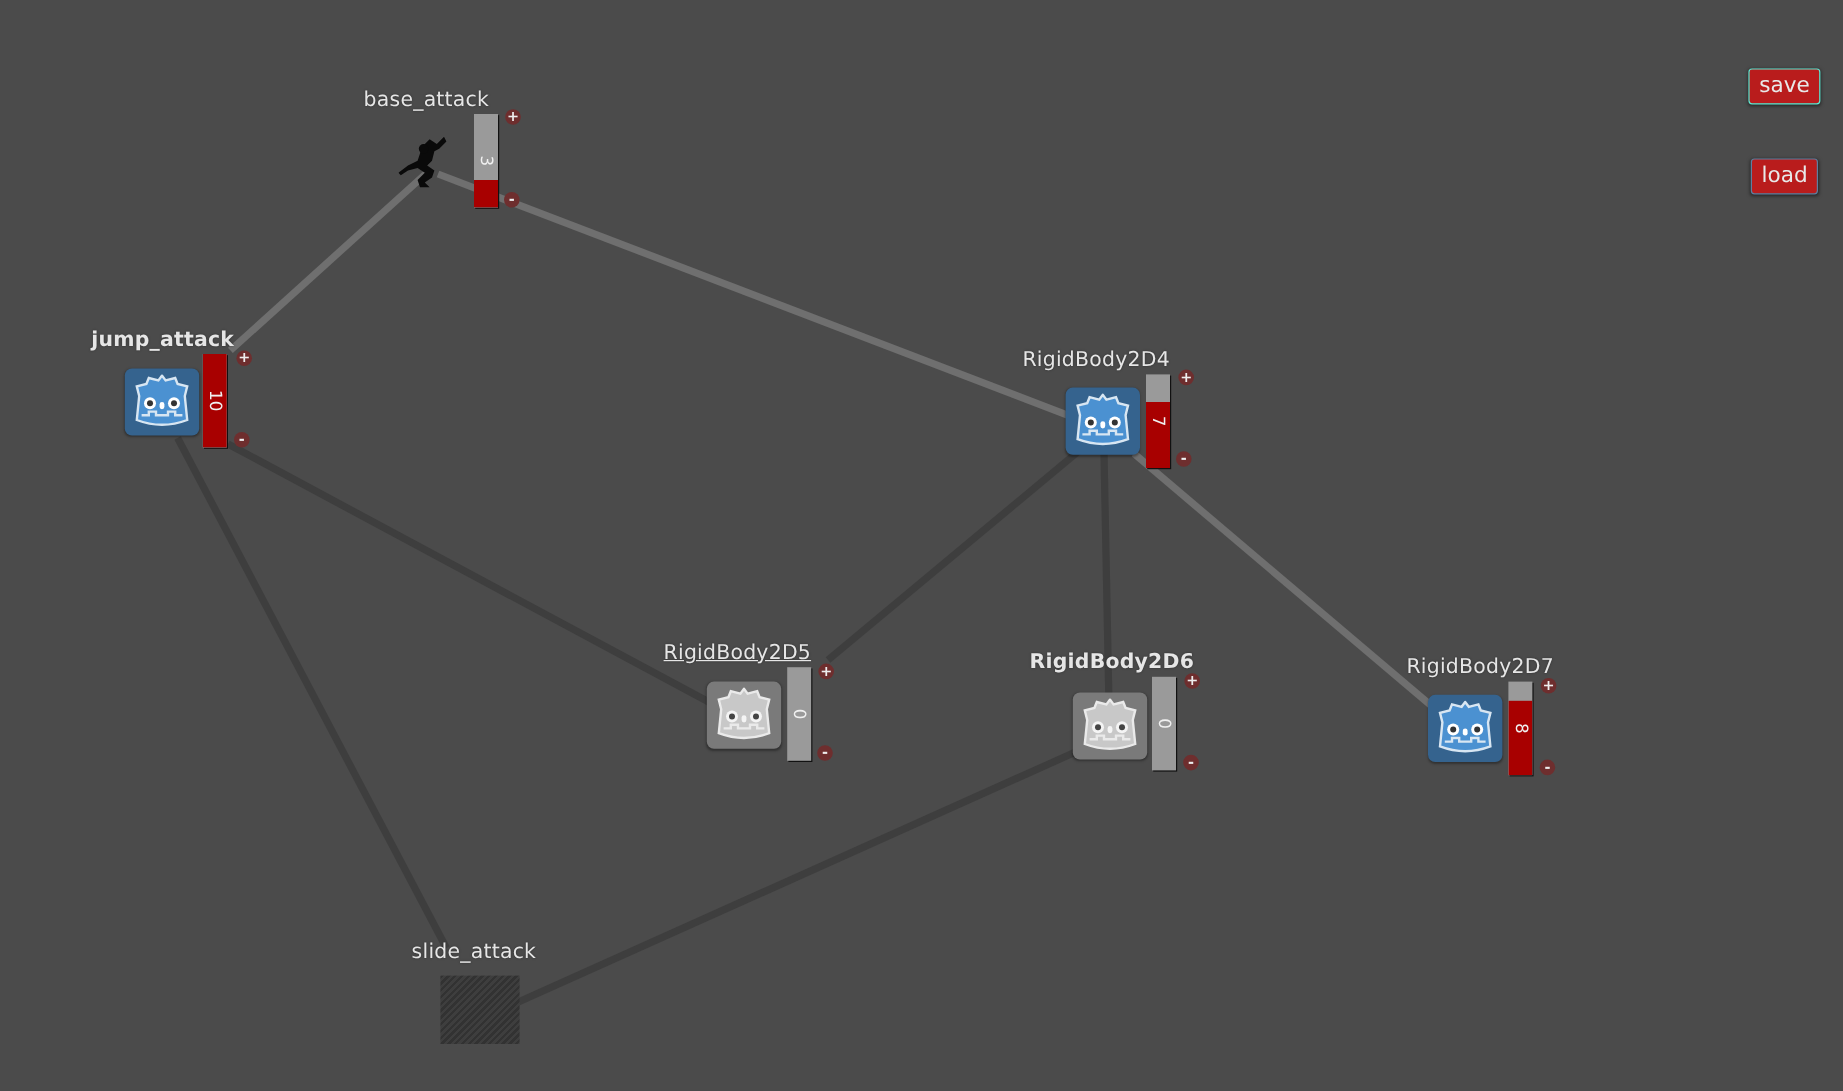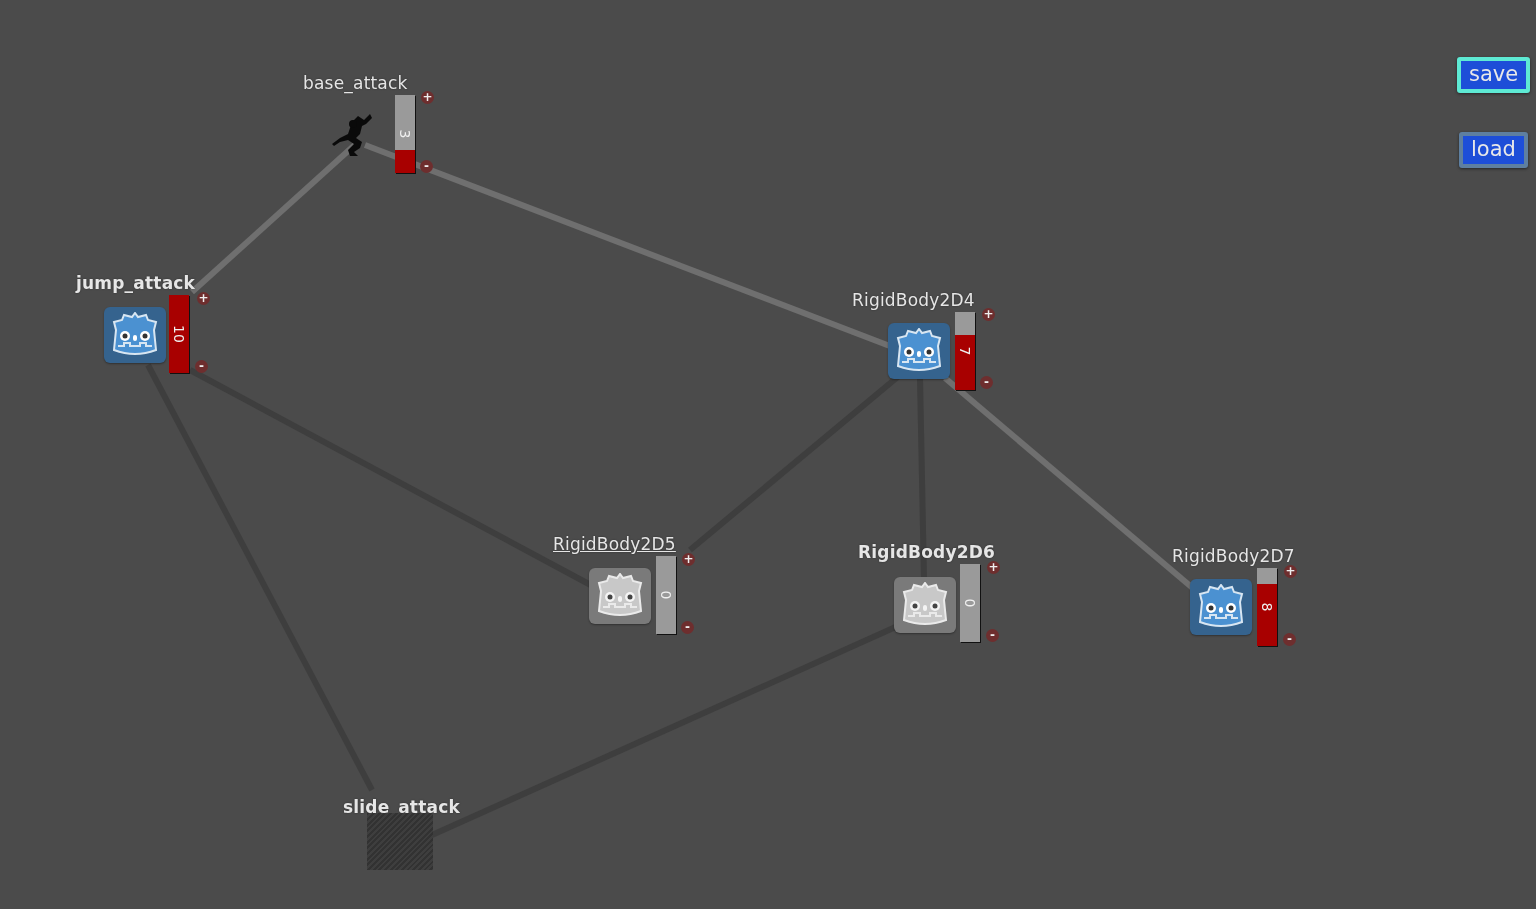--- a/index.html
+++ b/index.html
@@ -39,8 +39,8 @@
   }
   .btn {
     position: absolute; height: 28px; padding: 0 8px;
-    background: #1d4ed8; color: #e8e8e8; font-size: 21px; line-height: 27px;
-    border: 4px solid #5eead4; border-radius: 3px; cursor: pointer;
+    background: #b91c1c; color: #e8e8e8; font-size: 18px; line-height: 27px;
+    border: 1px solid #5eead4; border-radius: 3px; cursor: pointer;
     box-shadow: 0 1px 3px rgba(0,0,0,0.5);
   }
   .btn.focused { border-color: #5e7fa0; }

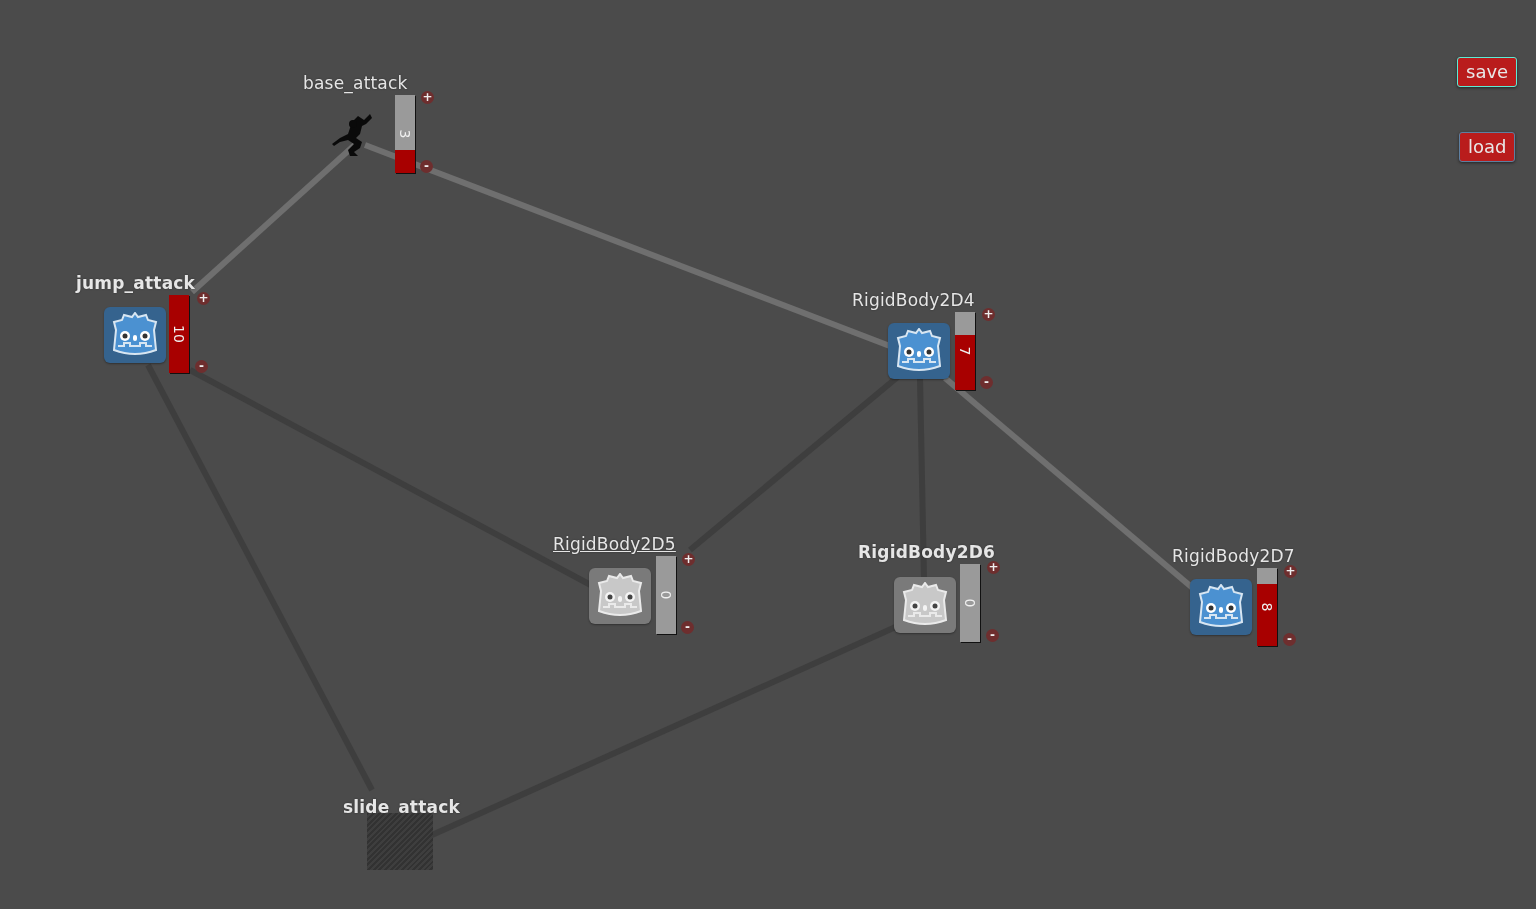--- a/index.html
+++ b/index.html
@@ -187,7 +187,7 @@
 </div>
 
 <div class="node" style="left:330px;top:775px;">
-  <div class="node-label" style="left:13px;top:22px;font-weight:bold;">slide_attack</div>
+  <div class="node-label" style="left:13px;top:8px;">slide_attack</div>
   <div class="pattern-box" style="left:37px;top:38px;"></div>
 </div>
 

